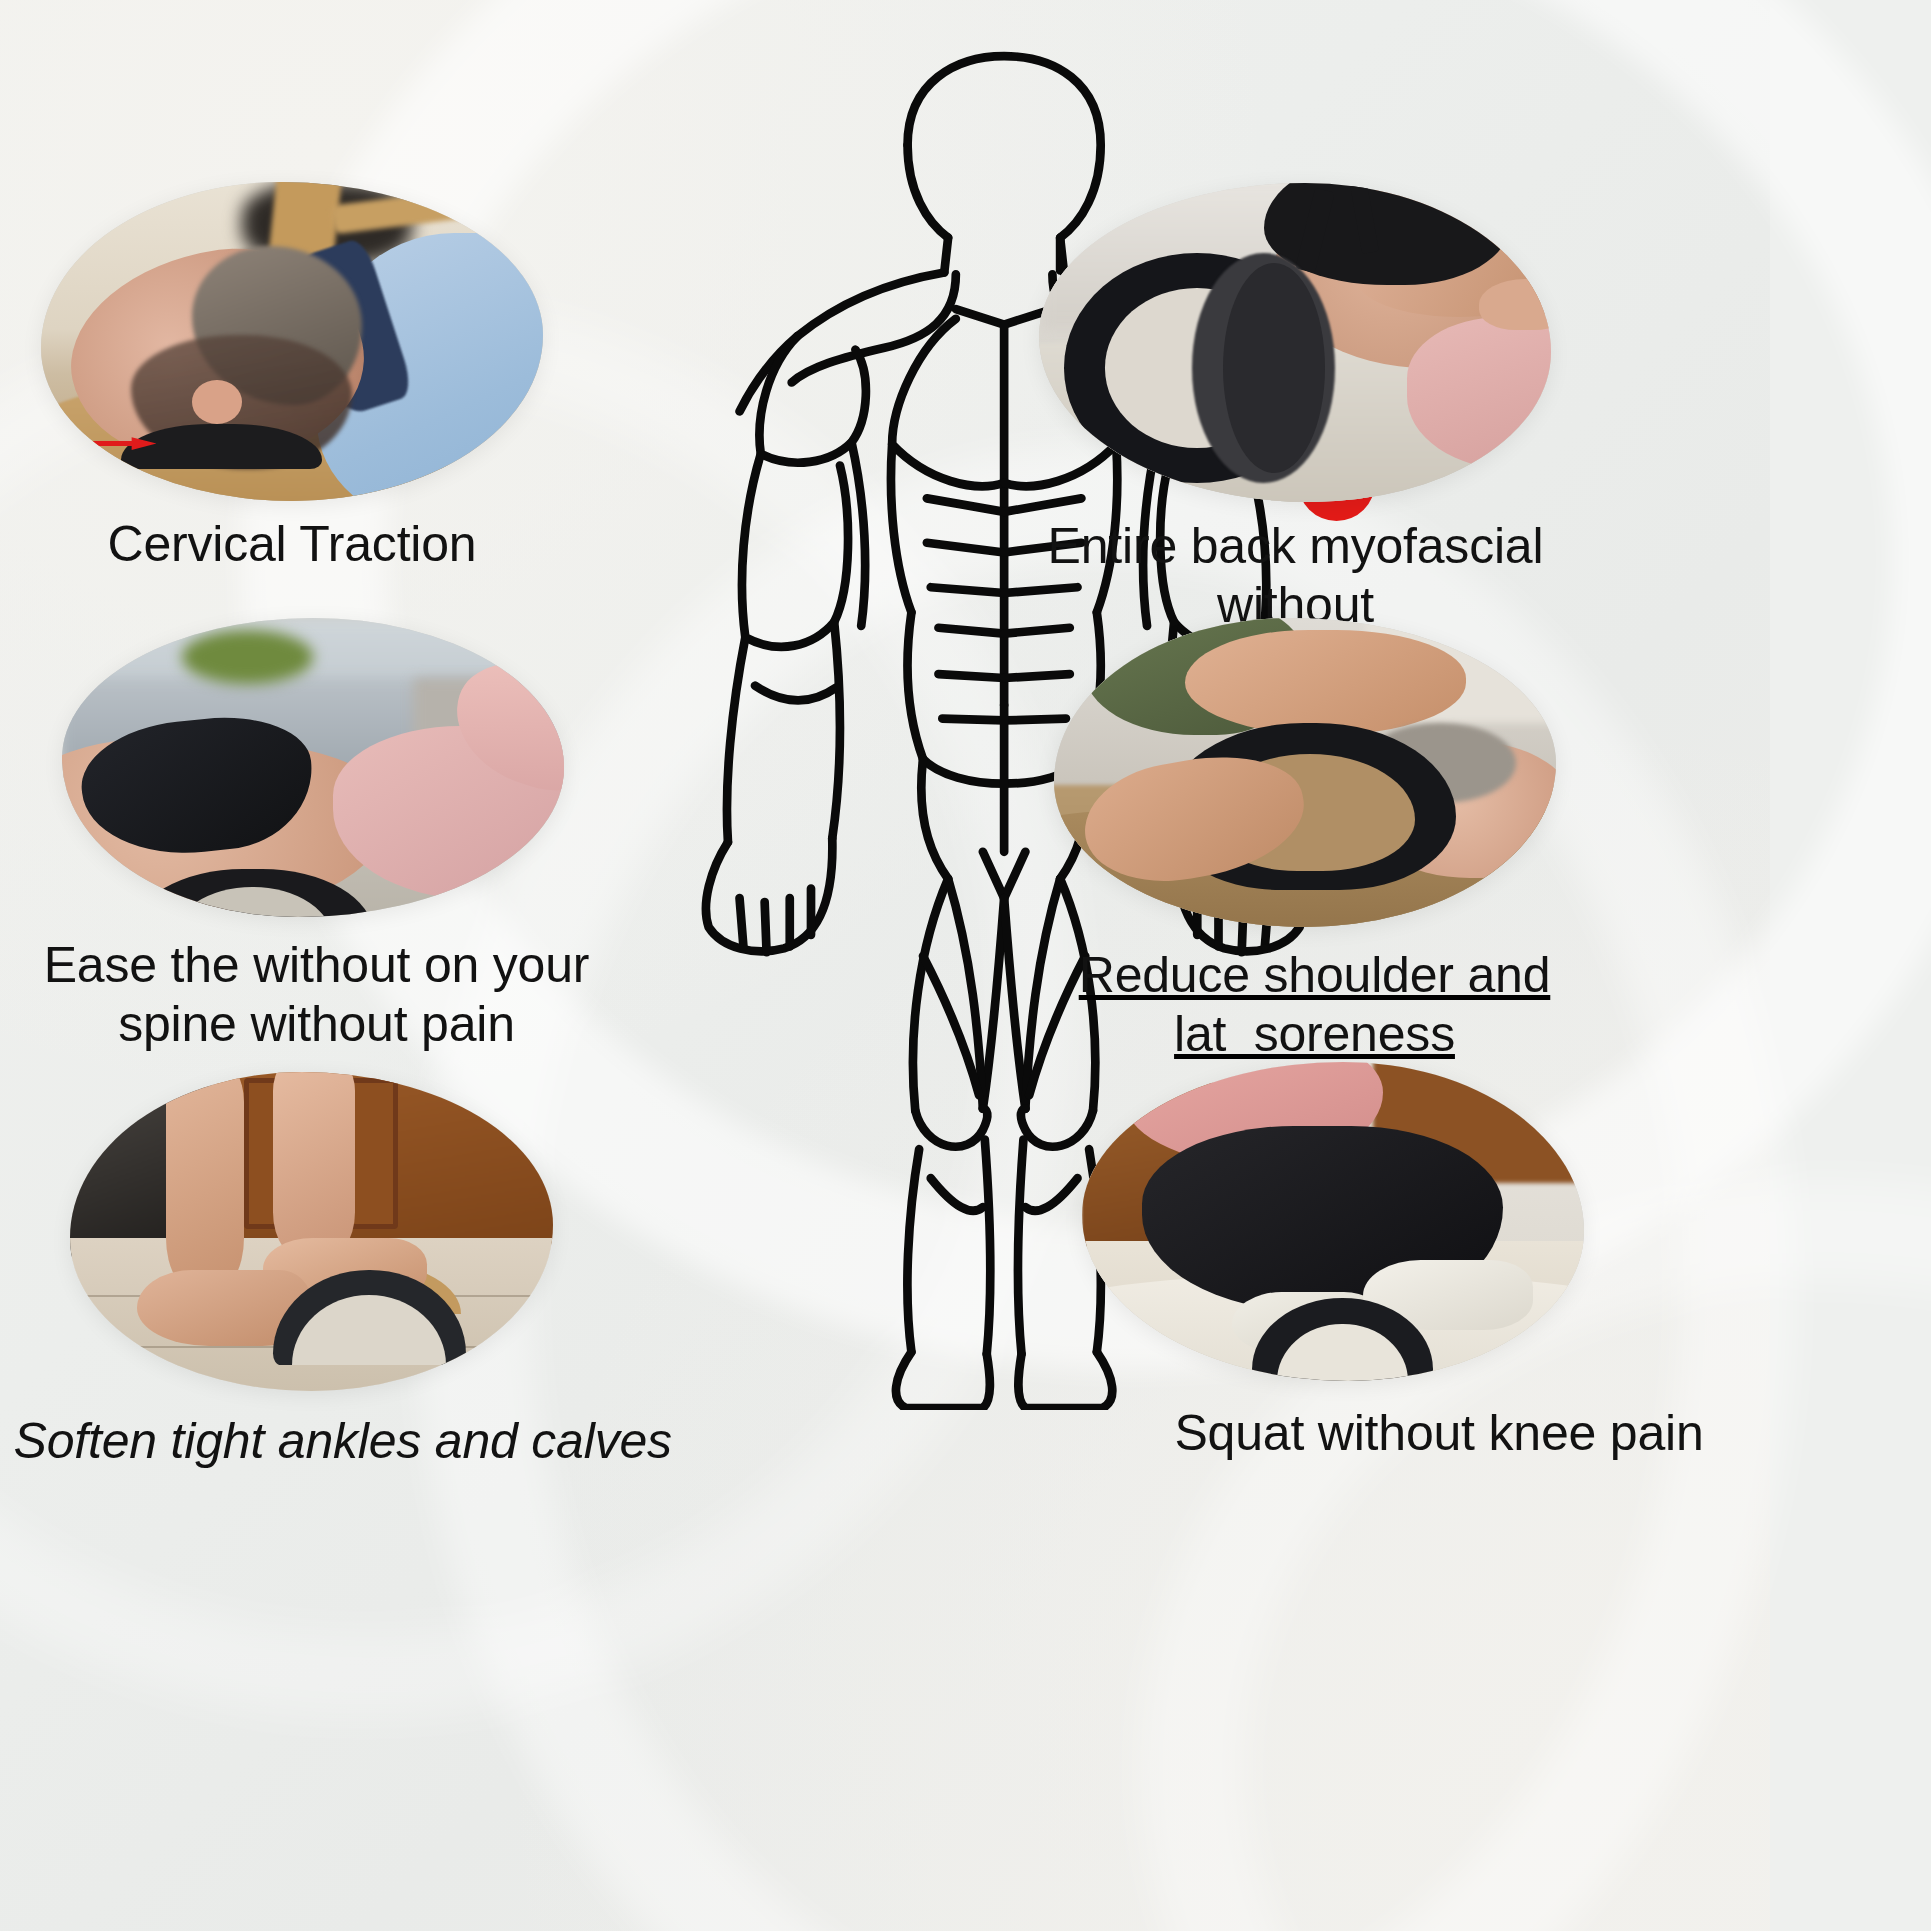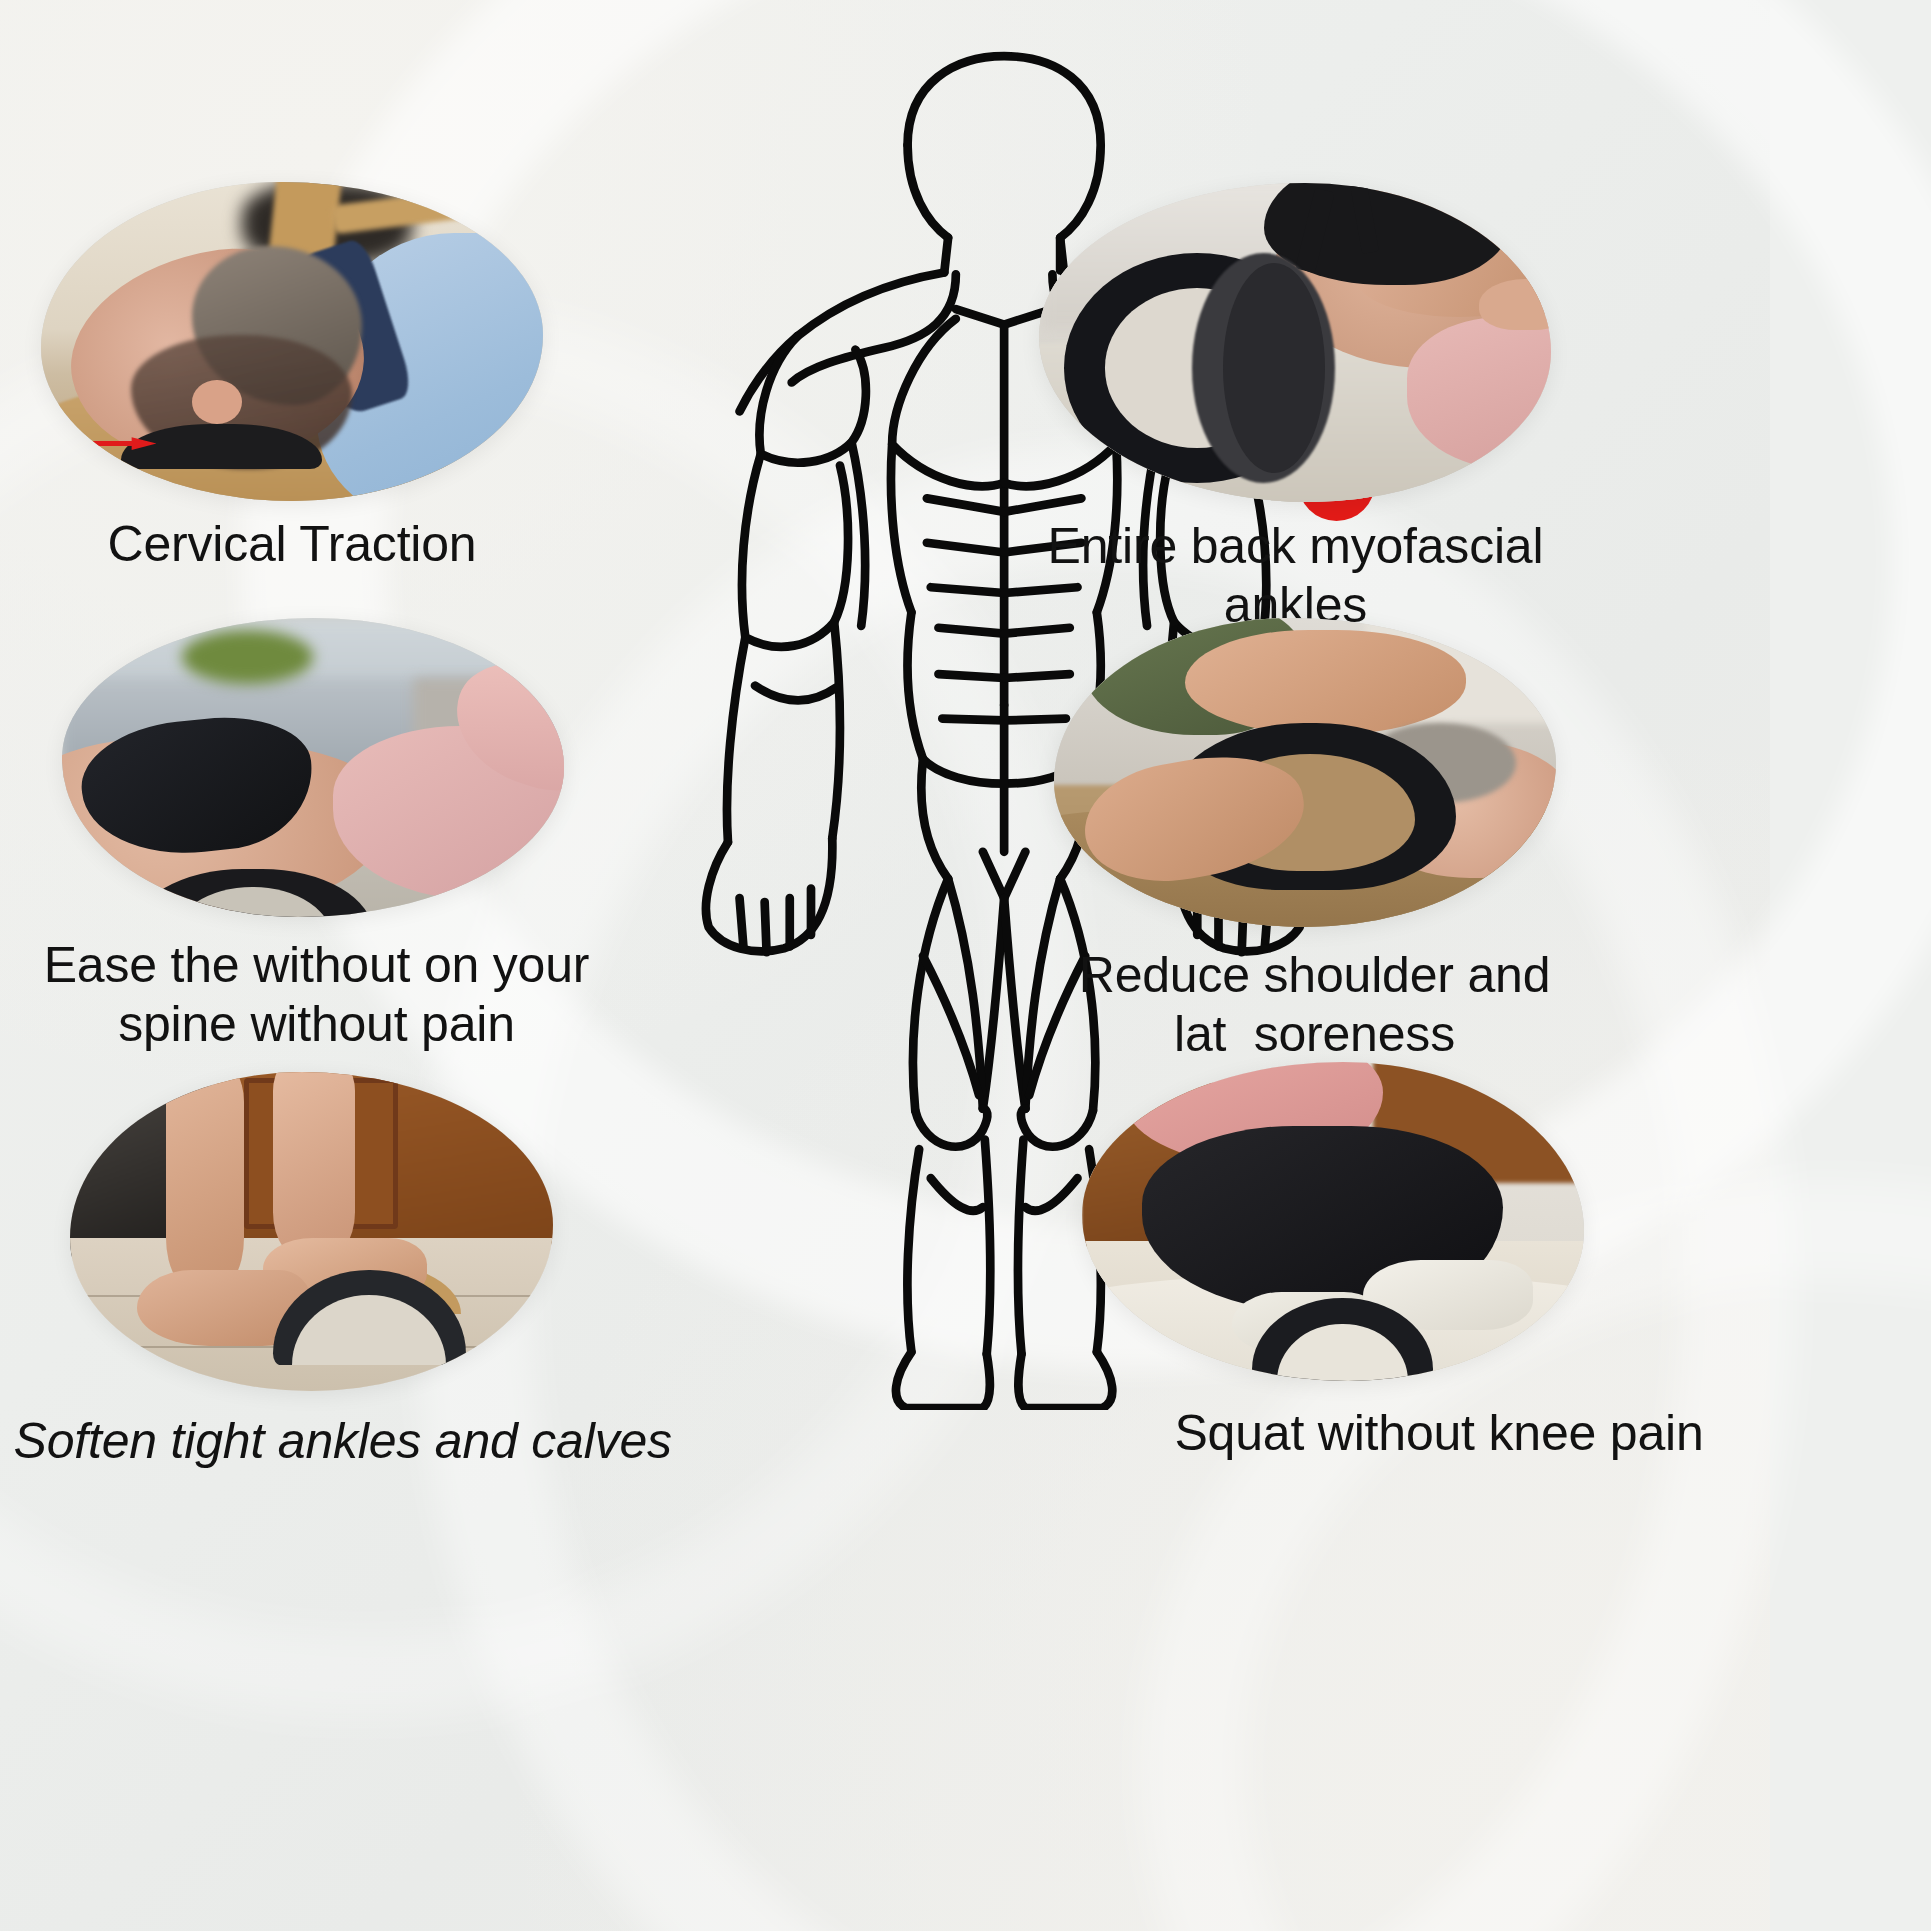--- a/index.html
+++ b/index.html
@@ -277,7 +277,7 @@
       </div>
     </div>
     <div class="cap" style="margin-top:15.4px;width:541px;">Entire back myofascial
-ankles</div>
+without</div>
   </div>
 
   <div class="card" style="left:27px;top:618px;width:579px;">

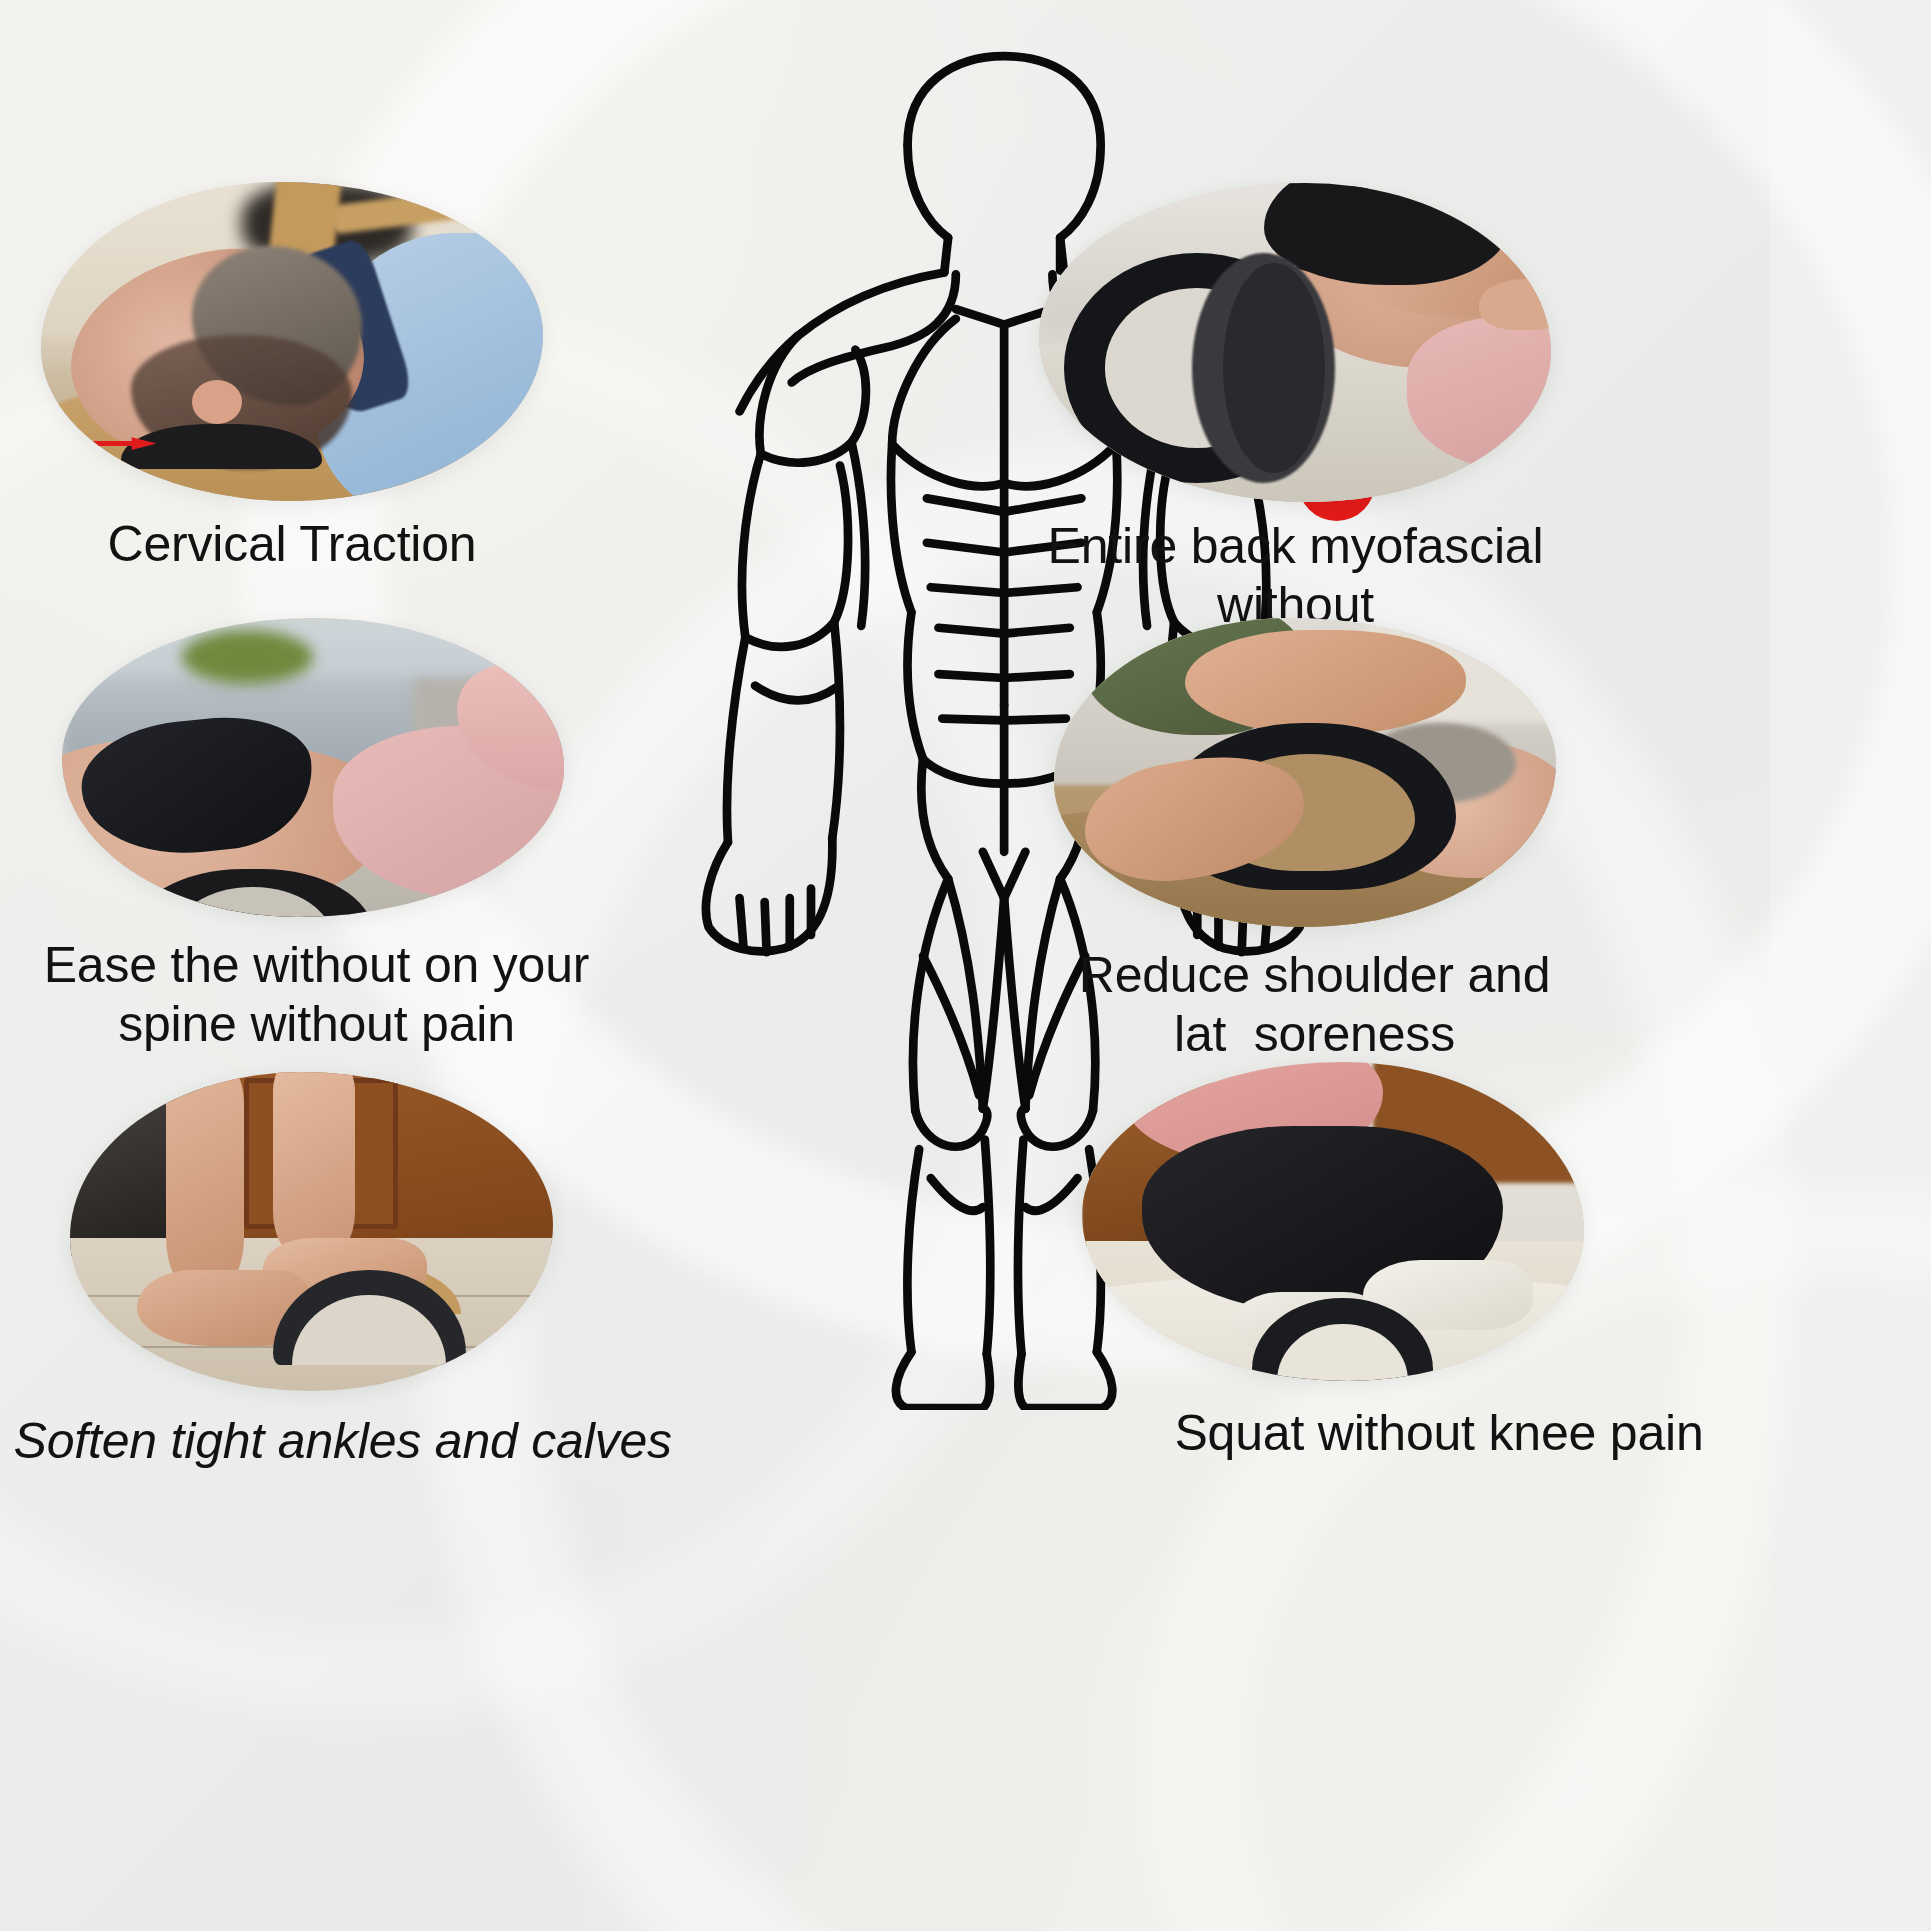--- a/index.html
+++ b/index.html
@@ -300,7 +300,7 @@
 spine without pain</div>
   </div>
 
-  <div class="card" style="left:1025px;top:618px;width:579px;">
+  <div class="card" style="left:1025px;top:618px;width:579px;text-decoration:underline;">
     <div class="photo blobD" style="width:502px;height:309px;margin-left:29px;">
       <div class="scene">
         <div class="ly s4-wall"></div>

